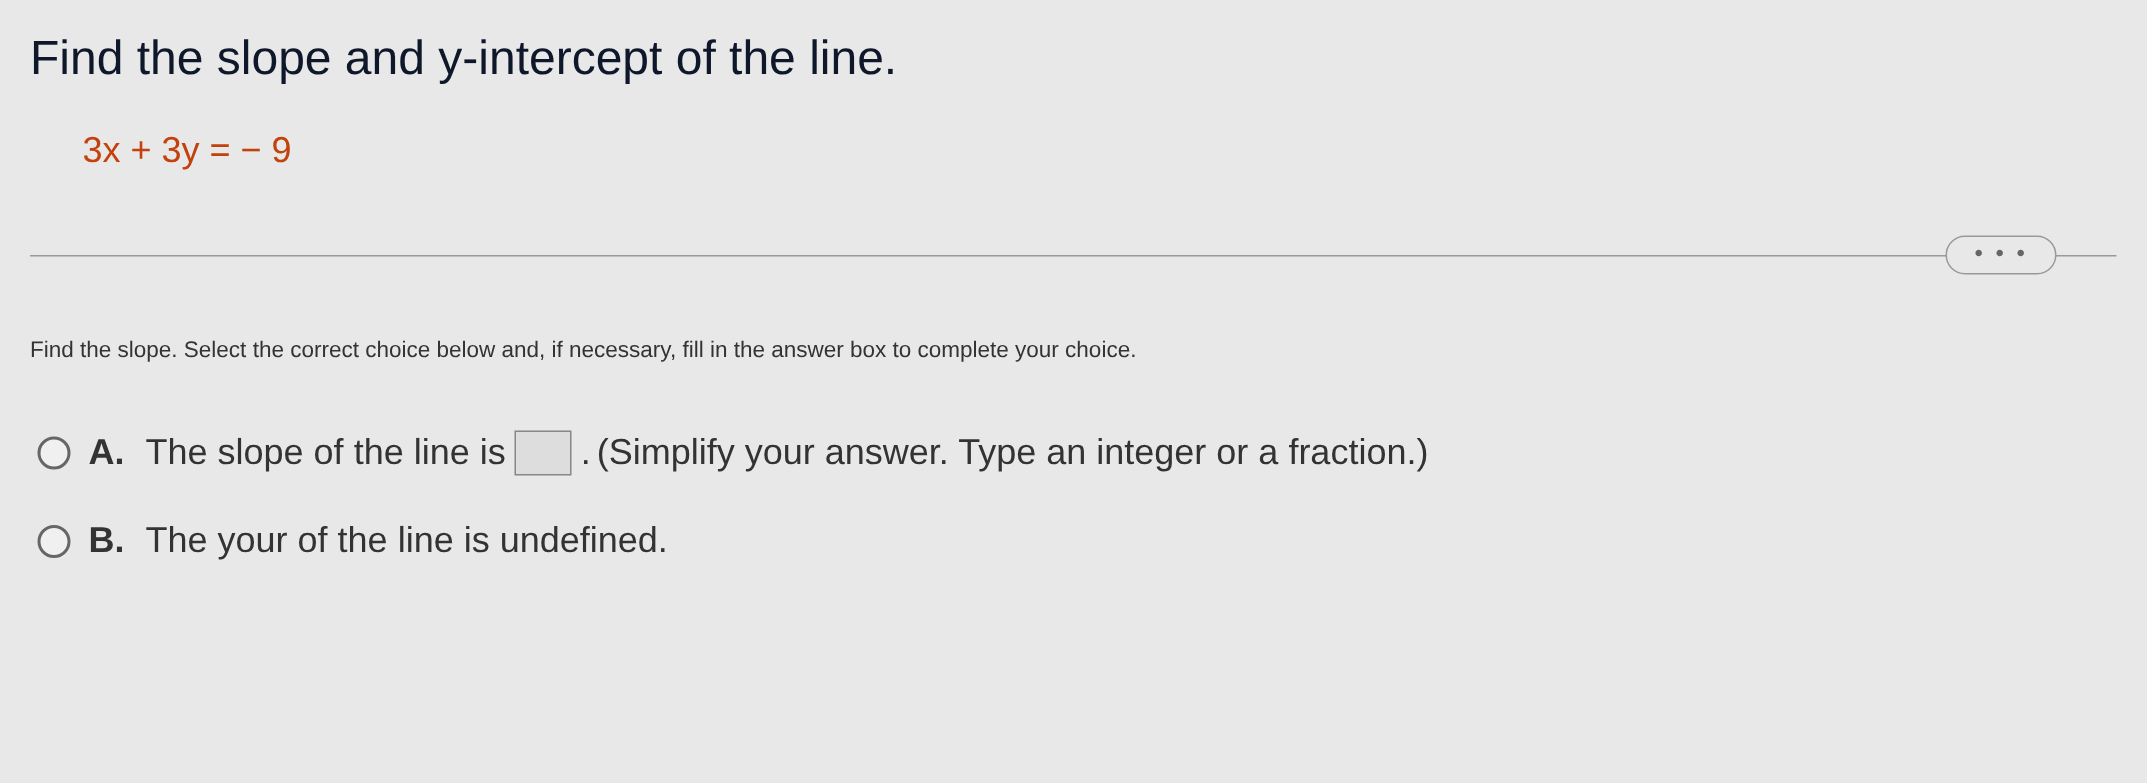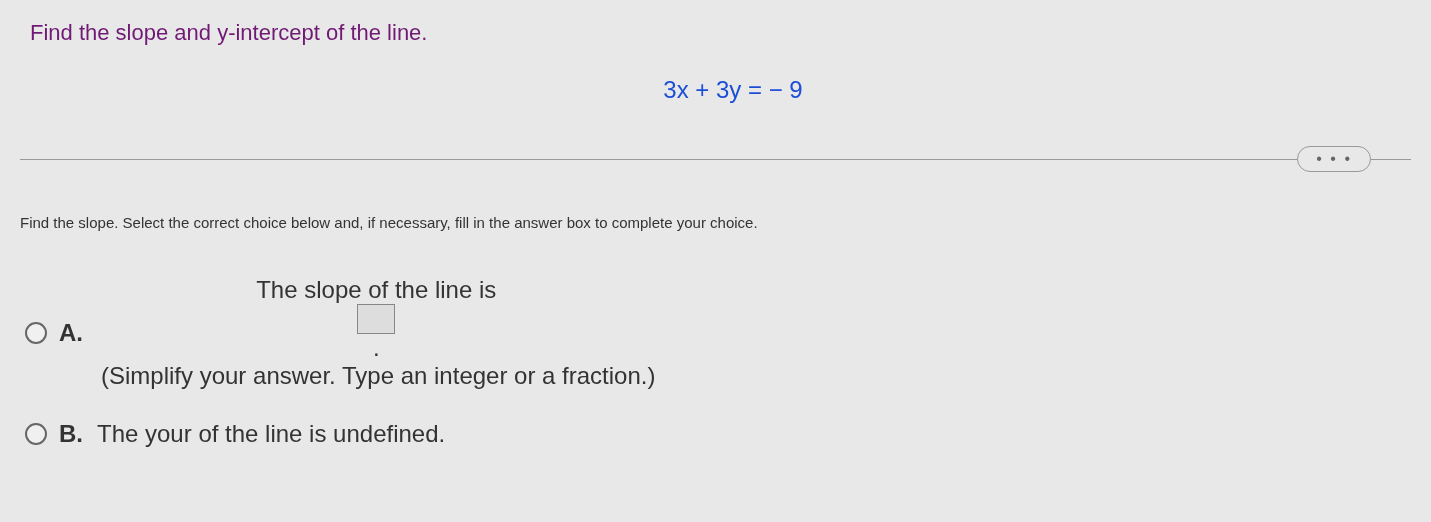--- a/index.html
+++ b/index.html
@@ -19,10 +19,9 @@
       padding: 20px 20px 0 20px;
     }
     .question-text {
-      font-size: 22px;
-      color: #701a75;
+      font-size: 32px;
+      color: #0f172a;
       margin-bottom: 30px;
-      margin-left: 10px;
     }
     .equation {
       font-size: 24px;

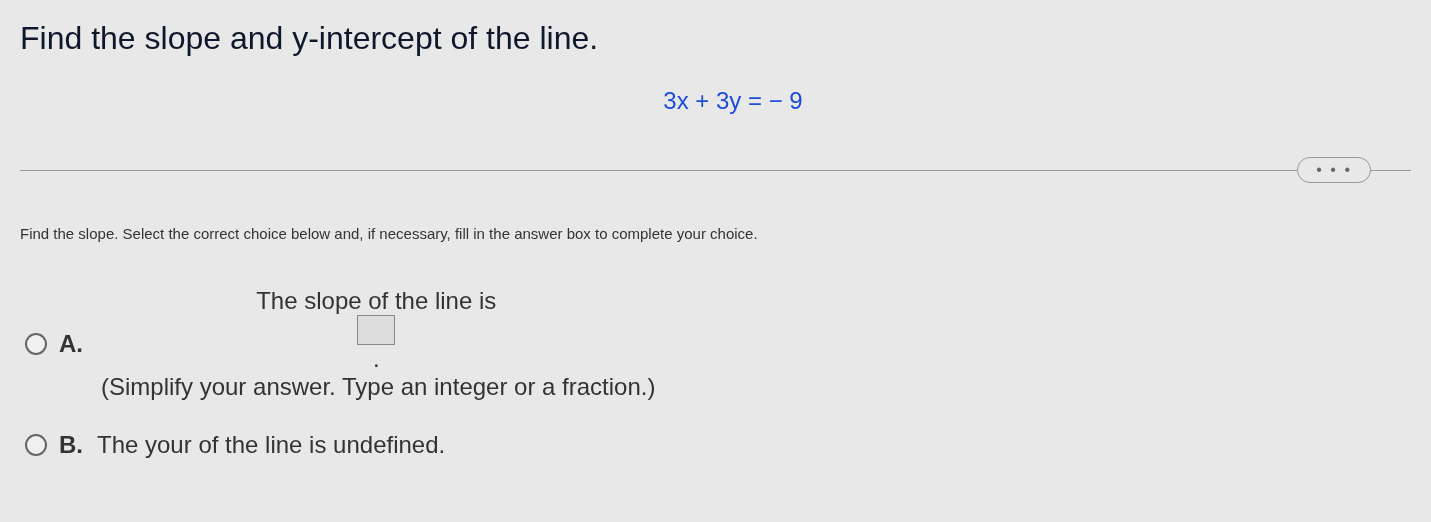--- a/index.html
+++ b/index.html
@@ -25,10 +25,9 @@
     }
     .equation {
       font-size: 24px;
-      color: #1d4ed8;
+      color: #c2410c;
       padding-left: 35px;
       margin-bottom: 40px;
-      text-align: center;
     }
     .divider-container {
       position: relative;

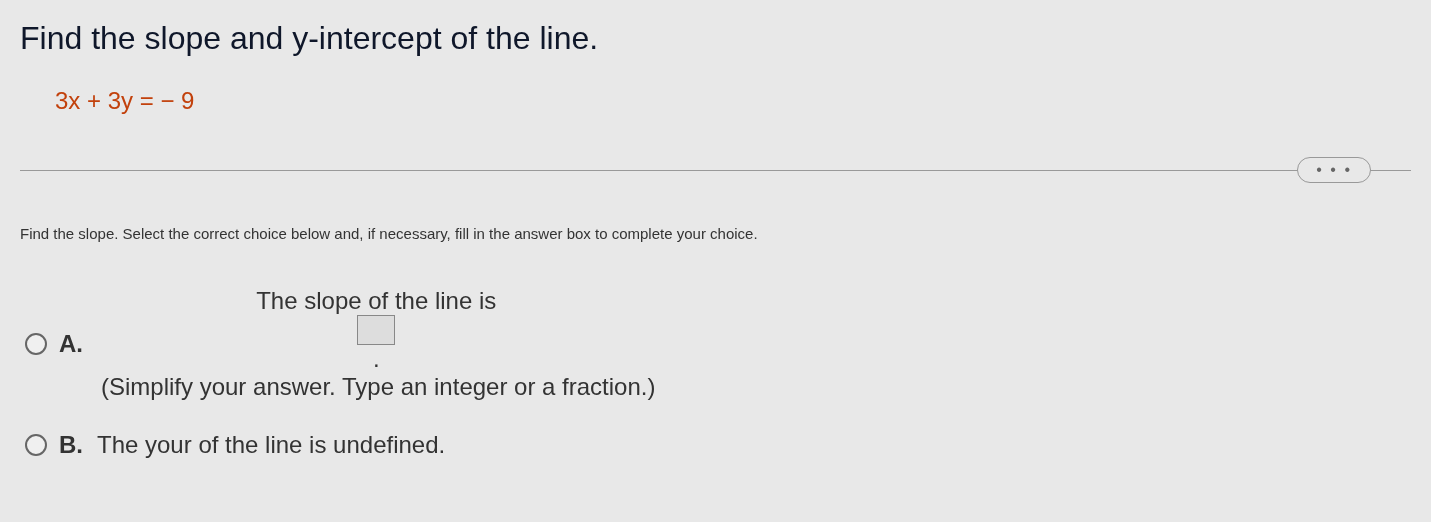--- a/index.html
+++ b/index.html
@@ -90,7 +90,6 @@
       color: #333;
       display: flex;
       align-items: center;
-      flex-direction: column;
     }
     .answer-box {
       display: inline-block;

